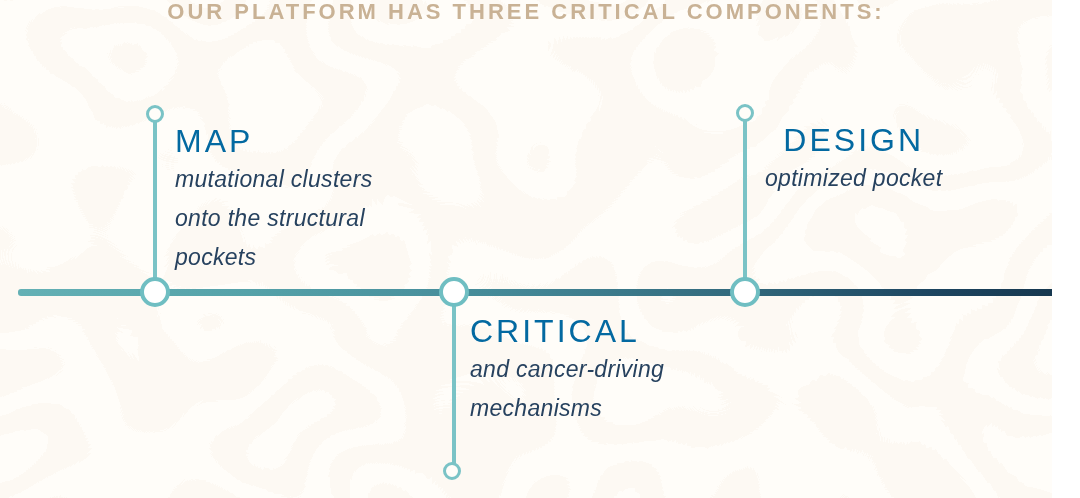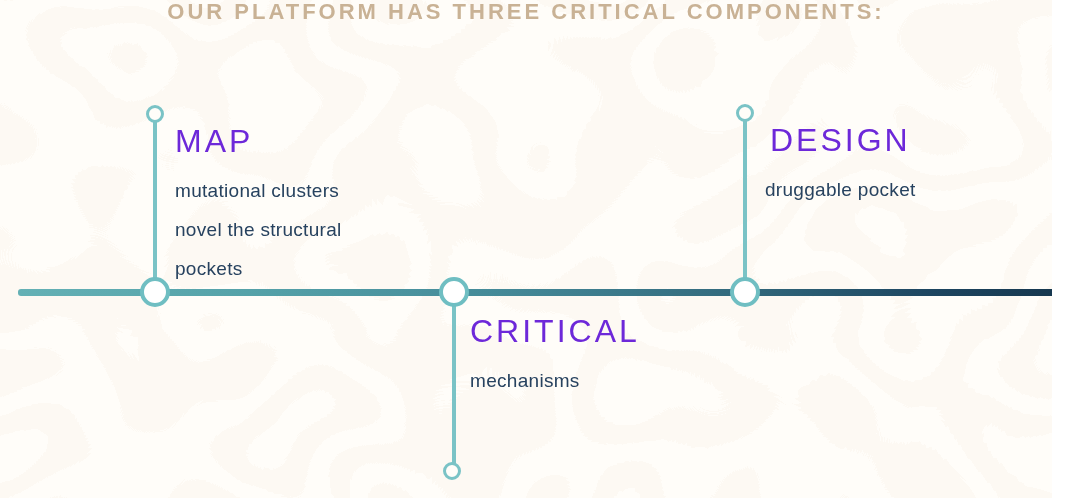--- a/index.html
+++ b/index.html
@@ -69,7 +69,7 @@
     font-size:32px;
     line-height:38px;
     letter-spacing:3px;
-    color:#6d28d9;
+    color:#0369a1;
     white-space:nowrap;
   }
   .component-body {

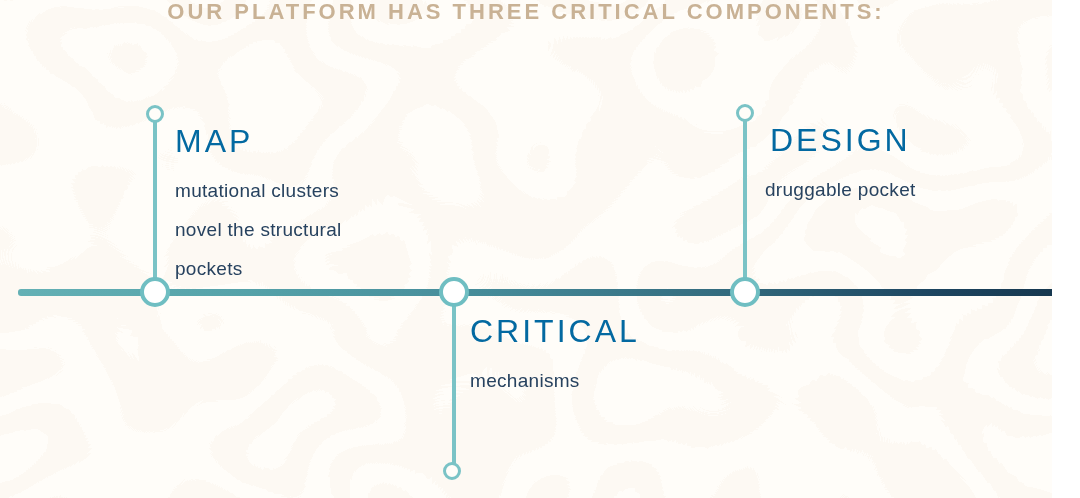--- a/index.html
+++ b/index.html
@@ -73,12 +73,13 @@
     white-space:nowrap;
   }
   .component-body {
-    margin-top:11px;
-    font-size:19px;
+    margin-top:0;
+    font-size:23px;
     line-height:39px;
     letter-spacing:0.3px;
     color:#27425f;
     white-space:nowrap;
+    font-style:italic;
   }
 </style>
 </head>

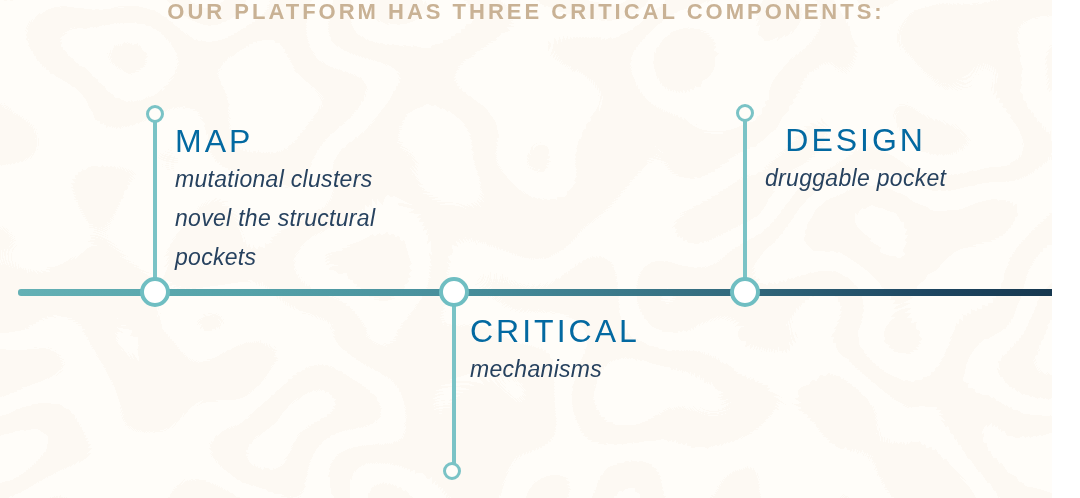--- a/index.html
+++ b/index.html
@@ -136,7 +136,7 @@
   <div class="component component-design">
     <div class="component-heading">DESIGN</div>
     <div class="component-body">
-      <div>druggable pocket</div>
+      <div>optimized pocket</div>
     </div>
   </div>
 

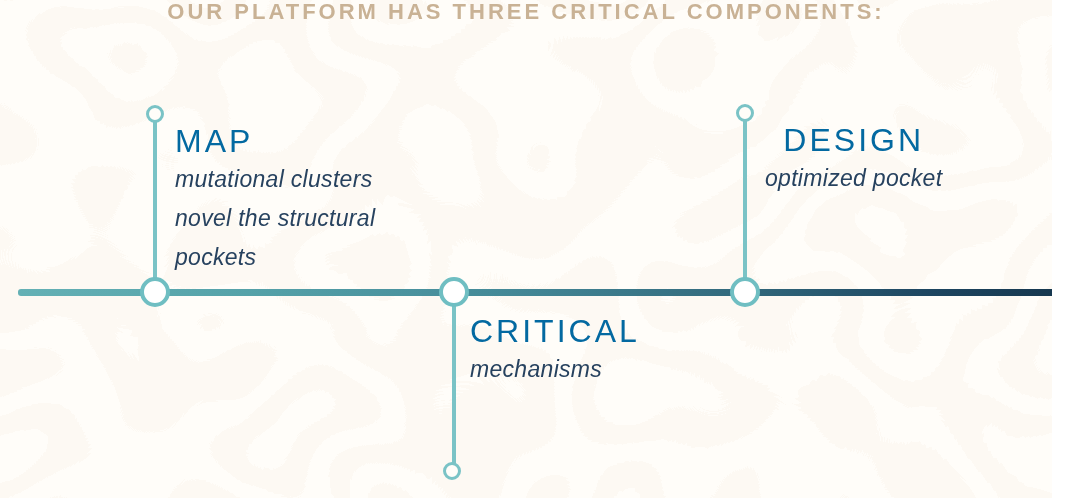--- a/index.html
+++ b/index.html
@@ -121,7 +121,7 @@
     <div class="component-heading">MAP</div>
     <div class="component-body">
       <div>mutational clusters</div>
-      <div>novel the structural</div>
+      <div>onto the structural</div>
       <div>pockets</div>
     </div>
   </div>

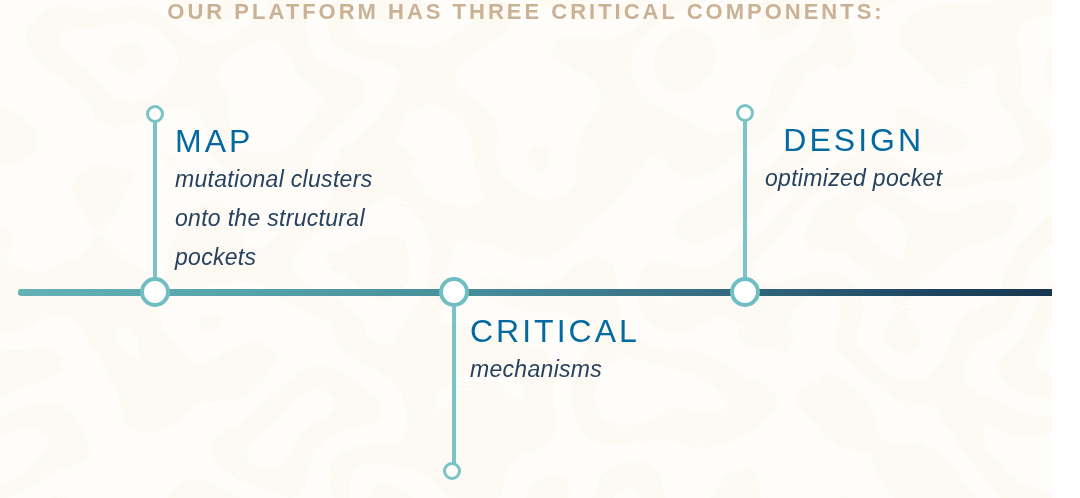--- a/index.html
+++ b/index.html
@@ -129,6 +129,7 @@
   <div class="component component-identify">
     <div class="component-heading">CRITICAL</div>
     <div class="component-body">
+      <div>and cancer-driving</div>
       <div>mechanisms</div>
     </div>
   </div>

